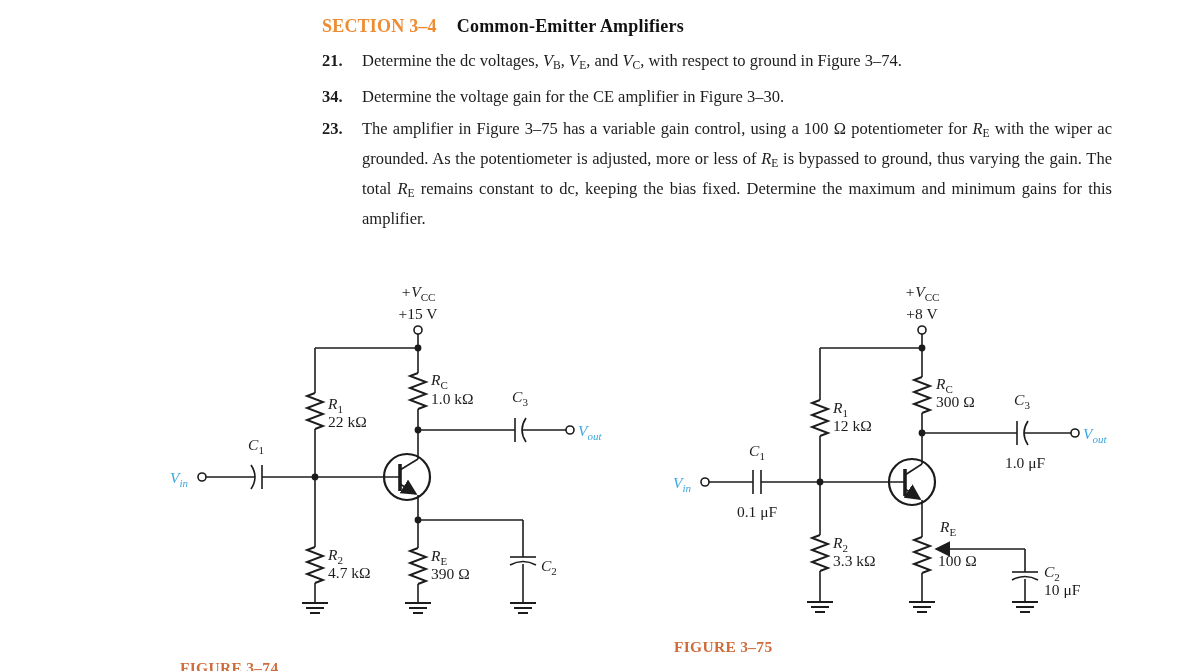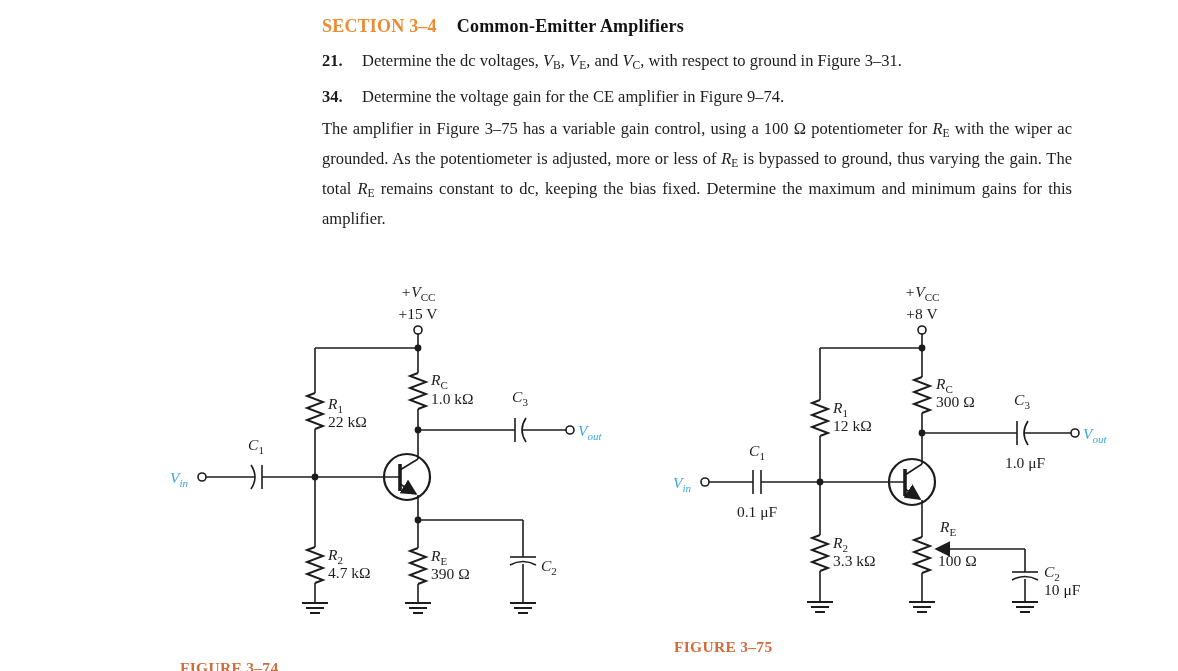--- a/index.html
+++ b/index.html
@@ -42,7 +42,7 @@
 
     <div class="problem">
       <div class="pnum">21.</div>
-      <div class="ptext"><span class="seg-n">Determine the dc voltages, </span><span class="seg-i">V</span><span class="seg-s">B</span><span class="seg-n">, </span><span class="seg-i">V</span><span class="seg-s">E</span><span class="seg-n">, and </span><span class="seg-i">V</span><span class="seg-s">C</span><span class="seg-n">, with respect to ground in Figure 3–31.</span></div>
+      <div class="ptext"><span class="seg-n">Determine the dc voltages, </span><span class="seg-i">V</span><span class="seg-s">B</span><span class="seg-n">, </span><span class="seg-i">V</span><span class="seg-s">E</span><span class="seg-n">, and </span><span class="seg-i">V</span><span class="seg-s">C</span><span class="seg-n">, with respect to ground in Figure 3–74.</span></div>
     </div>
     <div class="problem">
       <div class="pnum">34.</div>

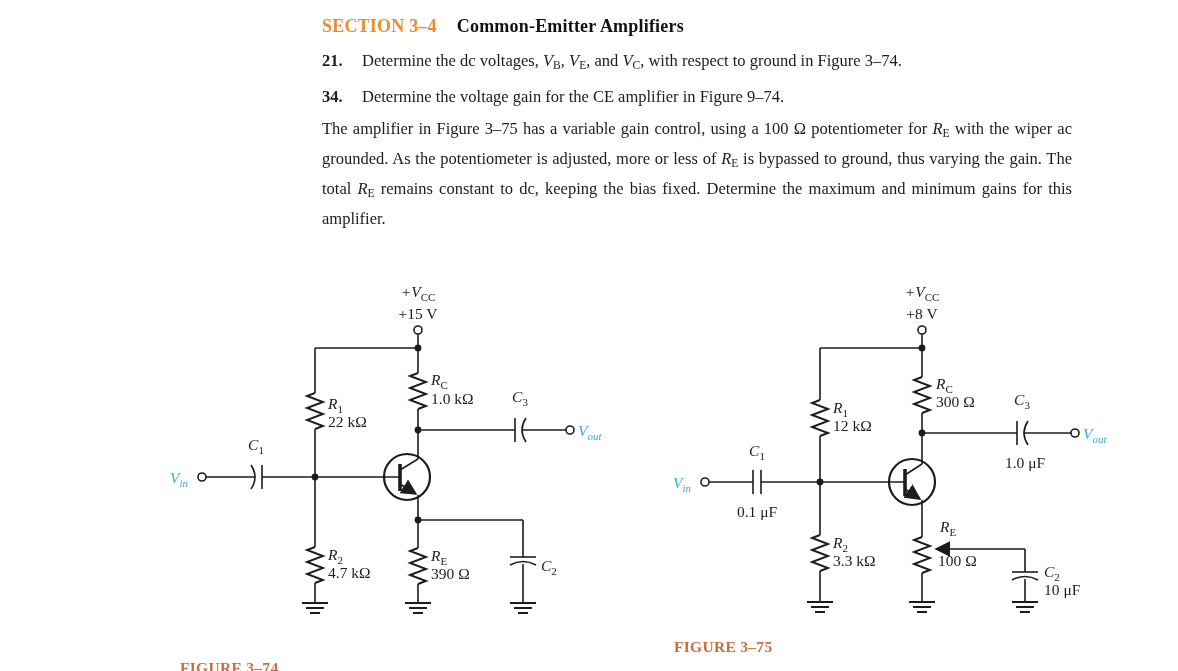--- a/index.html
+++ b/index.html
@@ -46,7 +46,7 @@
     </div>
     <div class="problem">
       <div class="pnum">34.</div>
-      <div class="ptext"><span class="seg-n">Determine the voltage gain for the CE amplifier in Figure 9–74.</span></div>
+      <div class="ptext"><span class="seg-n">Determine the voltage gain for the CE amplifier in Figure 3–30.</span></div>
     </div>
     <div class="problem">
       <div class="ptext"><span class="seg-n">The amplifier in Figure 3–75 has a variable gain control, using a 100 Ω potentiometer for </span><span class="seg-i">R</span><span class="seg-s">E</span><span class="seg-n"> with the wiper ac grounded. As the potentiometer is adjusted, more or less of </span><span class="seg-i">R</span><span class="seg-s">E</span><span class="seg-n"> is bypassed to ground, thus varying the gain. The total </span><span class="seg-i">R</span><span class="seg-s">E</span><span class="seg-n"> remains constant to dc, keeping the bias fixed. Determine the maximum and minimum gains for this amplifier.</span></div>

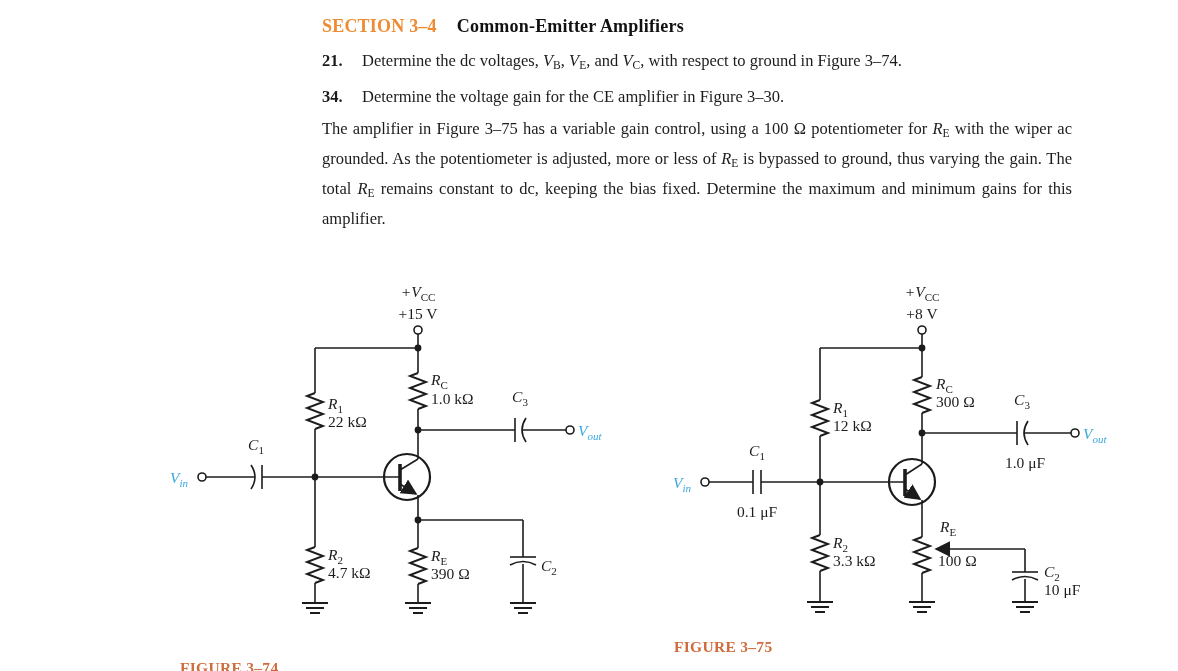--- a/index.html
+++ b/index.html
@@ -49,6 +49,7 @@
       <div class="ptext"><span class="seg-n">Determine the voltage gain for the CE amplifier in Figure 3–30.</span></div>
     </div>
     <div class="problem">
+      <div class="pnum">23.</div>
       <div class="ptext"><span class="seg-n">The amplifier in Figure 3–75 has a variable gain control, using a 100 Ω potentiometer for </span><span class="seg-i">R</span><span class="seg-s">E</span><span class="seg-n"> with the wiper ac grounded. As the potentiometer is adjusted, more or less of </span><span class="seg-i">R</span><span class="seg-s">E</span><span class="seg-n"> is bypassed to ground, thus varying the gain. The total </span><span class="seg-i">R</span><span class="seg-s">E</span><span class="seg-n"> remains constant to dc, keeping the bias fixed. Determine the maximum and minimum gains for this amplifier.</span></div>
     </div>
   </div>

